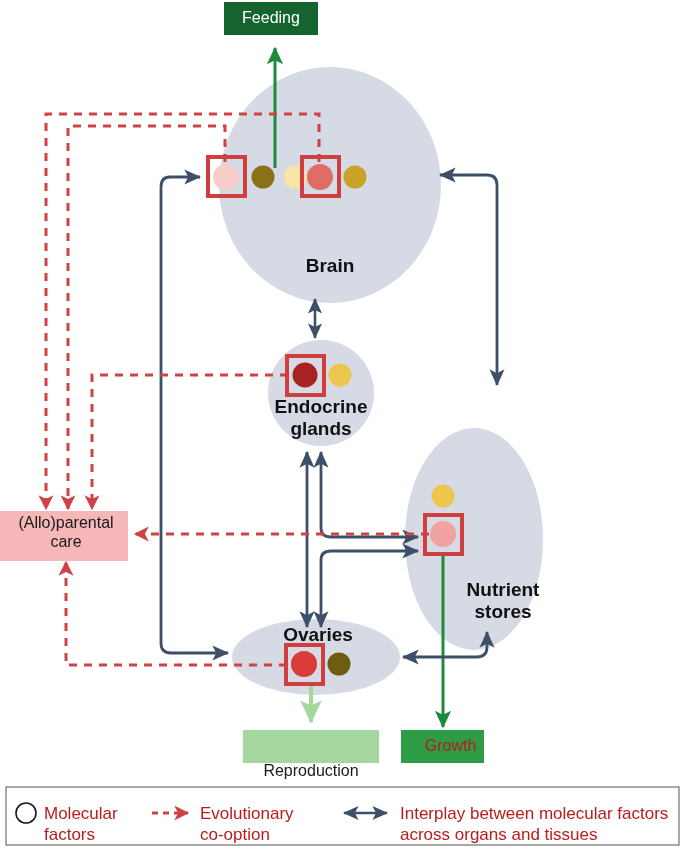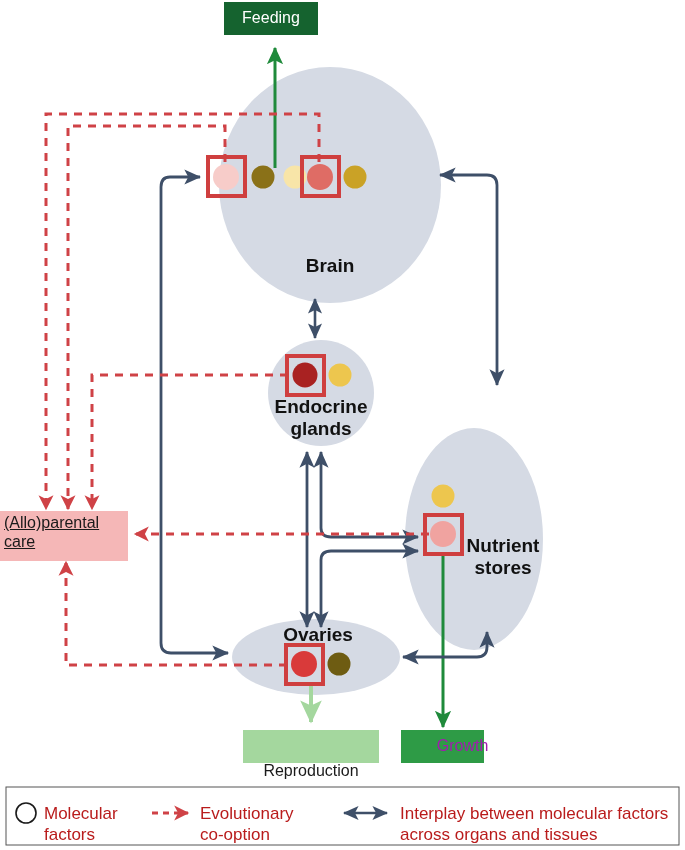--- a/index.html
+++ b/index.html
@@ -143,7 +143,7 @@
 
   <div class="lbl box-label" style="left:224px; top:8px; width:94px; color:#ffffff;">Feeding</div>
 
-  <div class="lbl box-label" style="left:4px; top:513px; width:124px; text-align:left; color:#1a1a1a;text-decoration:underline;">(Allo)parental
+  <div class="lbl box-label" style="left:4px; top:513px; width:124px; text-align:center; color:#1a1a1a;">(Allo)parental
 care</div>
 
   <div class="lbl box-label" style="left:243px; top:736px; width:136px; color:#1a1a1a;margin-top:25px;">Reproduction</div>

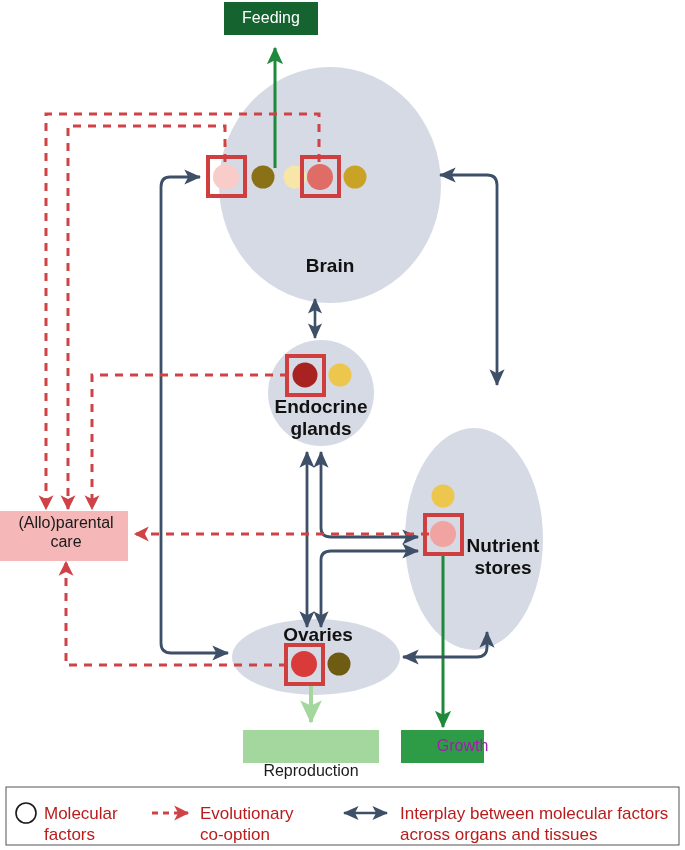--- a/index.html
+++ b/index.html
@@ -155,7 +155,7 @@
   <div class="lbl organ-label" style="left:268px; top:396px; width:106px;">Endocrine
 glands</div>
 
-  <div class="lbl organ-label" style="left:455px; top:535px; width:96px;">Nutrient
+  <div class="lbl organ-label" style="left:455px; top:579px; width:96px;">Nutrient
 stores</div>
 
   <div class="lbl organ-label" style="left:268px; top:624px; width:100px;">Ovaries</div>

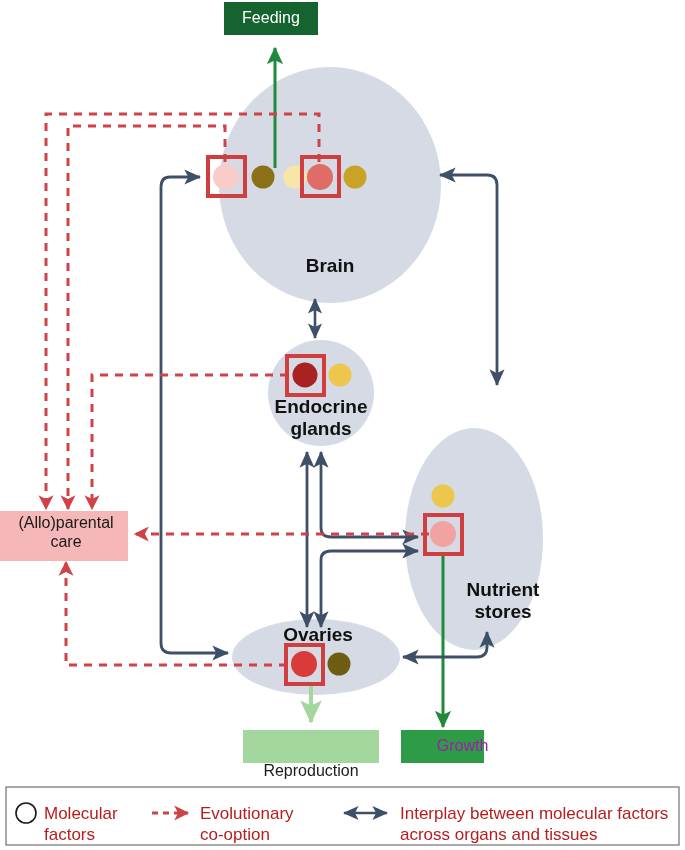--- a/index.html
+++ b/index.html
@@ -148,7 +148,7 @@
 
   <div class="lbl box-label" style="left:243px; top:736px; width:136px; color:#1a1a1a;margin-top:25px;">Reproduction</div>
 
-  <div class="lbl box-label" style="left:401px; top:736px; width:99px; color:#a21caf;padding-left:12px;">Growth</div>
+  <div class="lbl box-label" style="left:401px; top:736px; width:99px; color:#b91c1c;">Growth</div>
 
   <div class="lbl organ-label" style="left:280px; top:255px; width:100px;">Brain</div>
 

